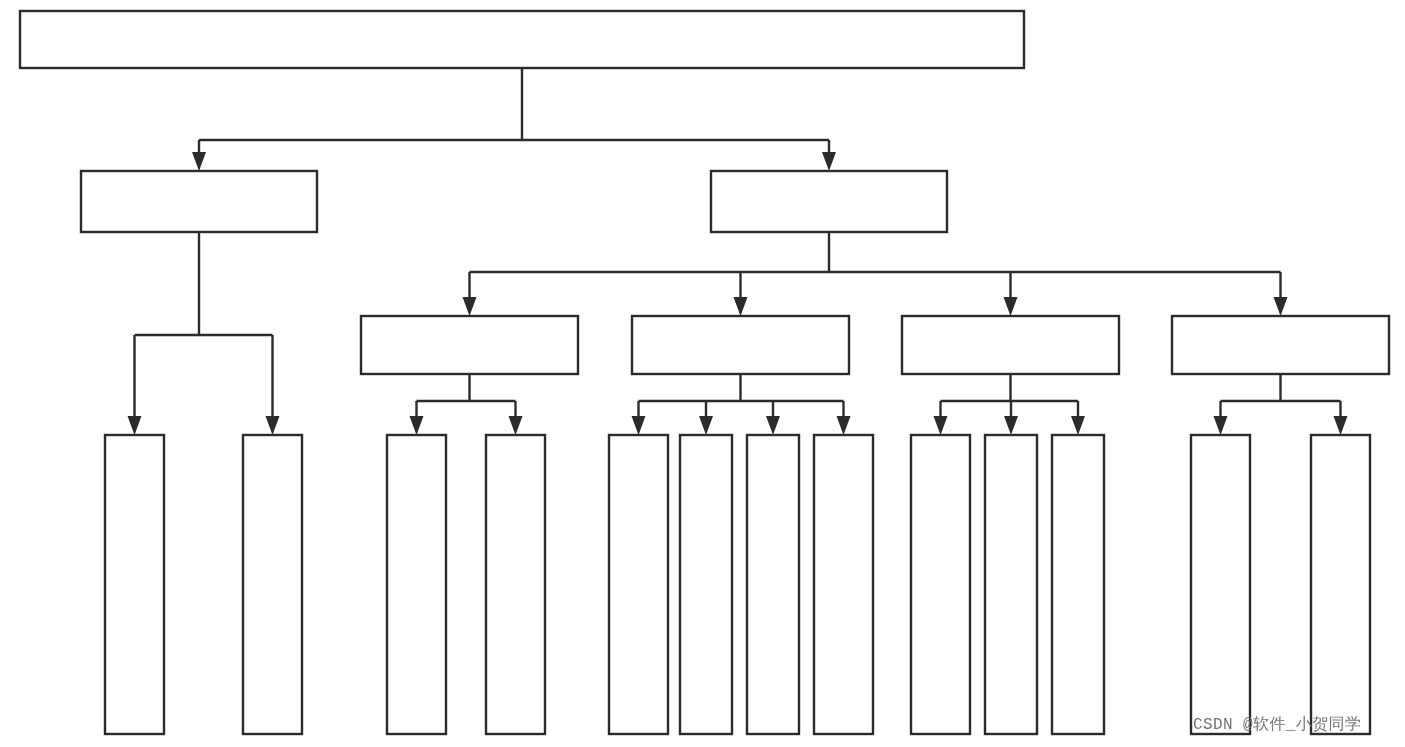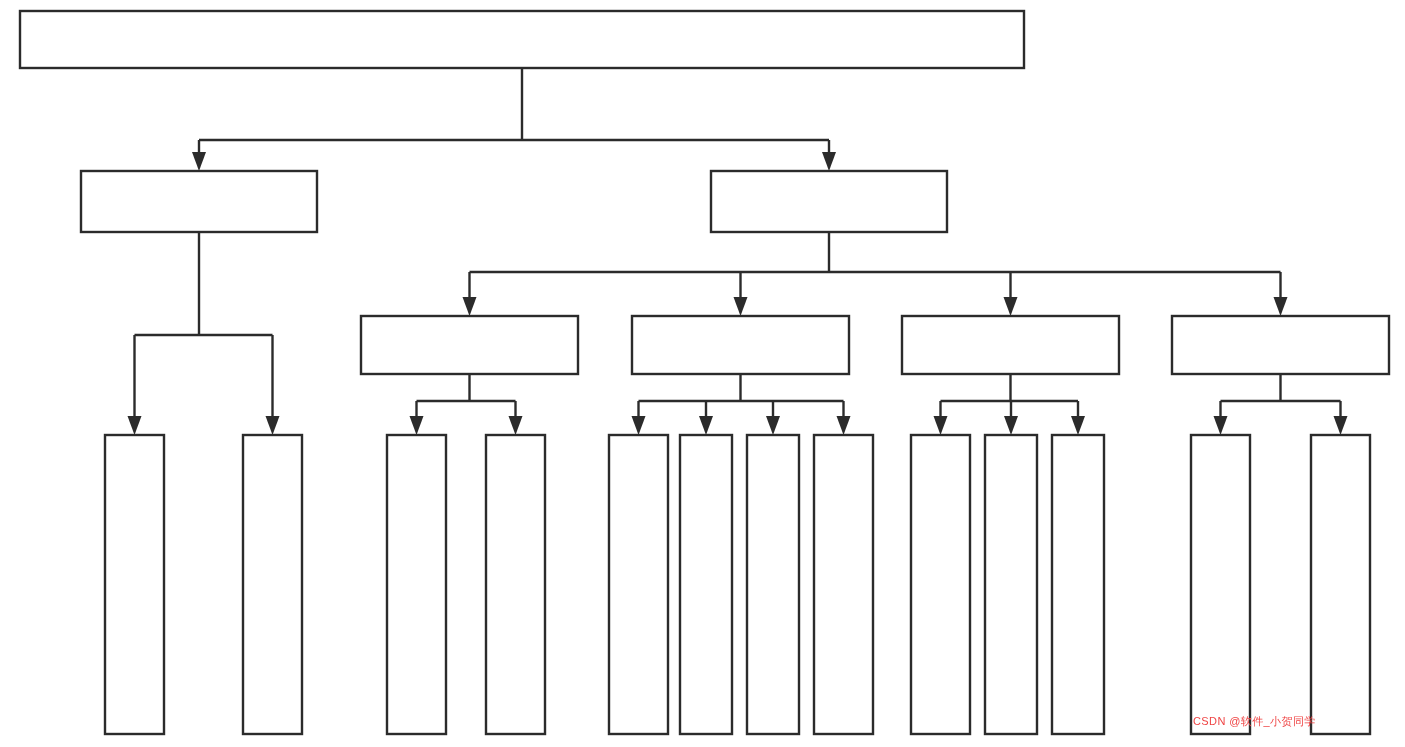--- a/index.html
+++ b/index.html
@@ -70,10 +70,11 @@
   }
   .watermark {
     position: absolute;
-    color: #ef4444;
-    font-size: 11px;
+    color: #737373;
+    font-size: 16px;
     letter-spacing: 0.4px;
     white-space: nowrap;
+    font-family: Liberation Mono, monospace;
   }
 </style>
 </head>

